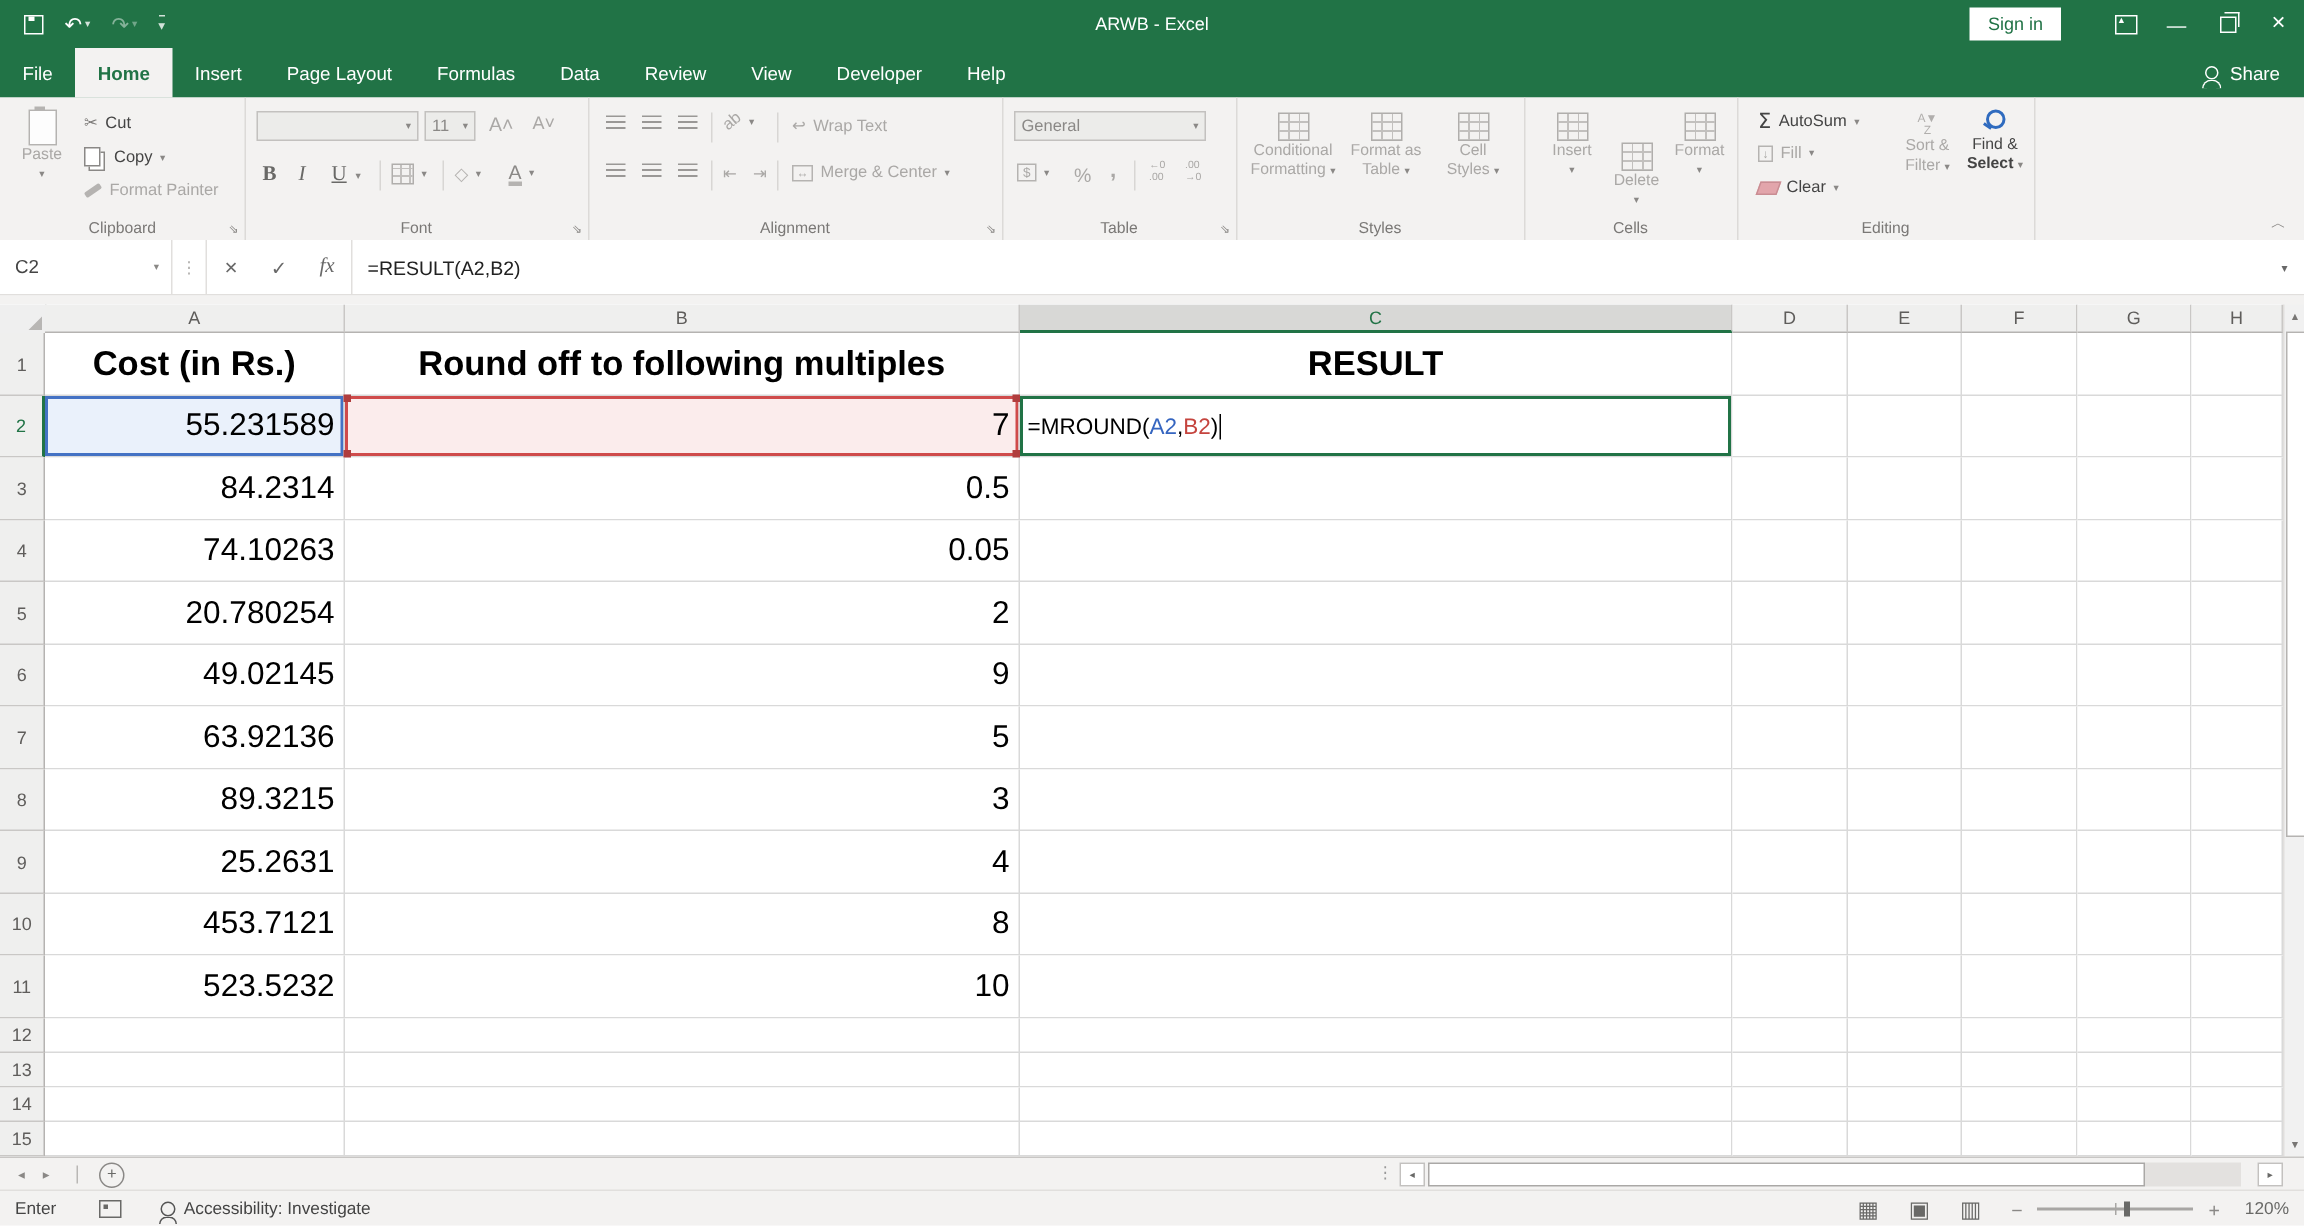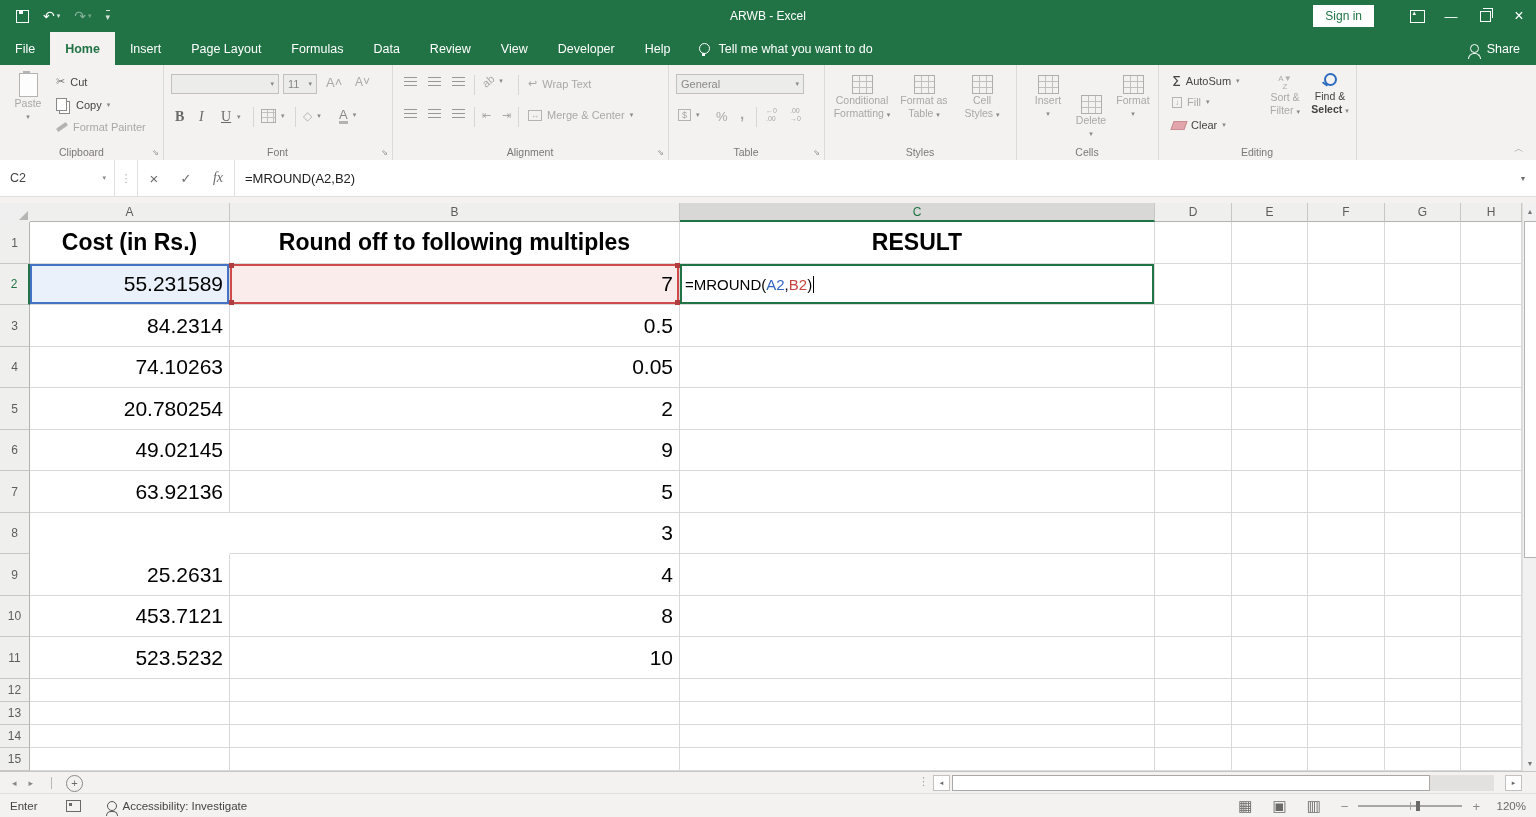--- a/index.html
+++ b/index.html
@@ -176,10 +176,6 @@
         <div class="rtab">Developer</div>
         <div class="rtab">Help</div>
       </div>
-    <div class="tellme">
-      <span class="bulb"></span>
-      <span>Tell me what you want to do</span>
-    </div>
     <div class="share">
       <span class="person"></span>
       <span>Share</span>

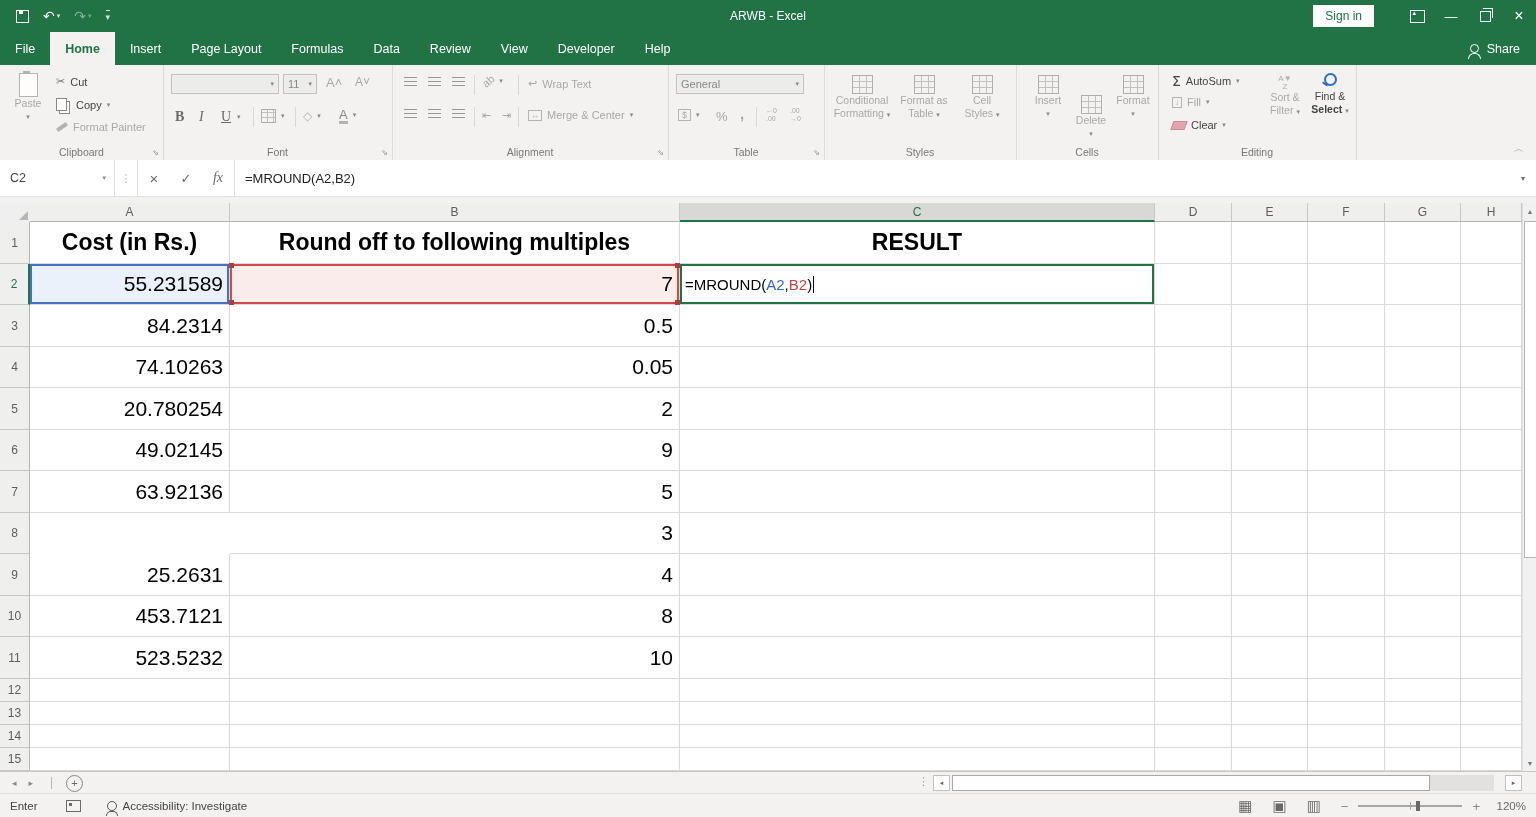--- a/index.html
+++ b/index.html
@@ -410,7 +410,7 @@
         <span class="fx">fx</span>
       </div>
     <div class="ftextwrap">
-      <span>=MROUND(A2,B2)</span>
+      <span>=RESULT(A2,B2)</span>
     </div>
     <div class="fexp">▾</div>
   </div>

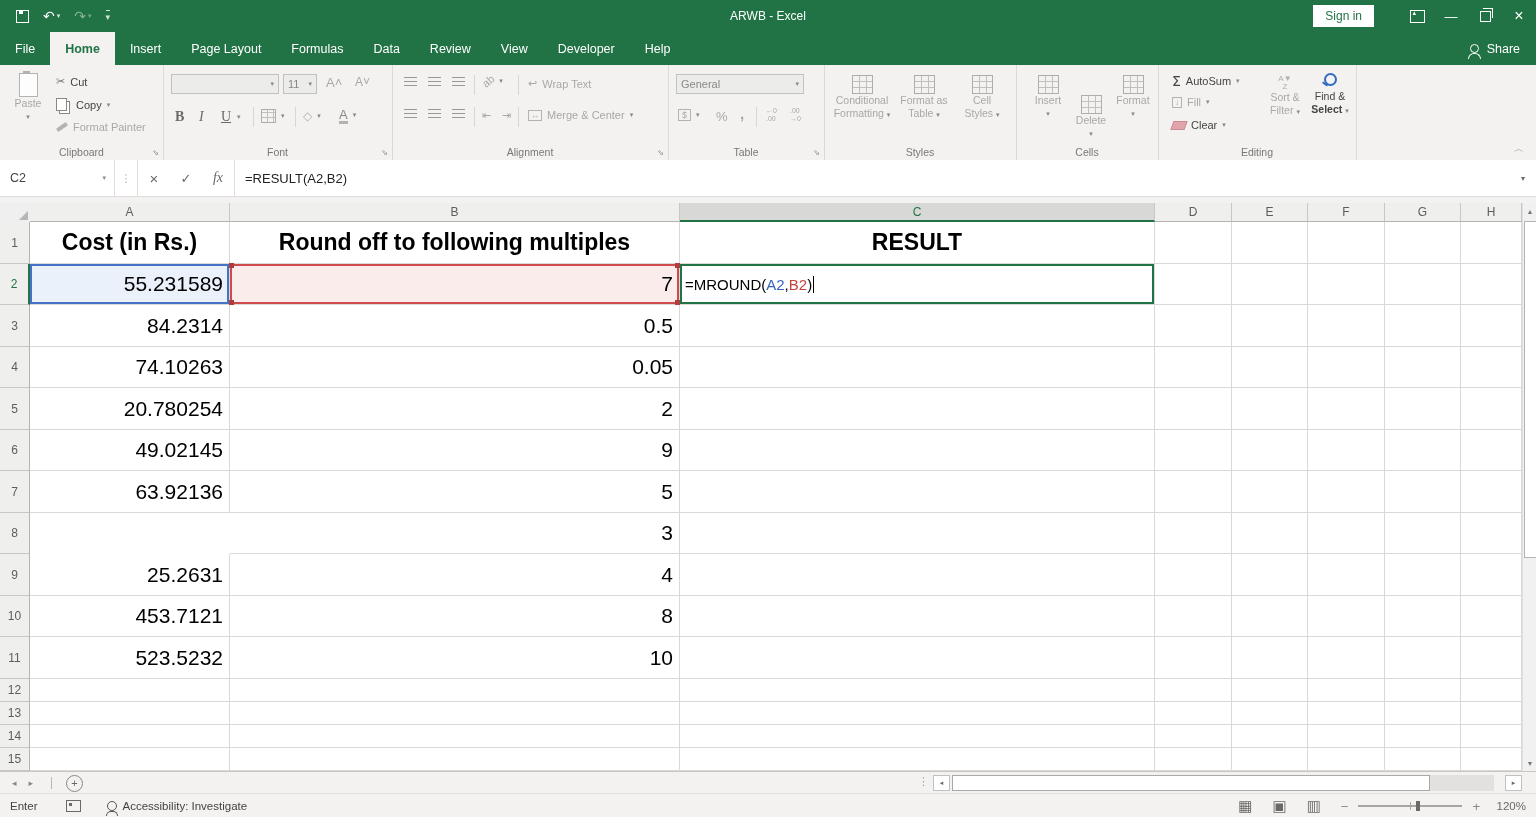--- a/index.html
+++ b/index.html
@@ -504,6 +504,7 @@
       <div class="cell" style="left: 1308px; top: 268px; width: 77px; height: 42px;"></div>
       <div class="cell" style="left: 1385px; top: 268px; width: 76px; height: 42px;"></div>
       <div class="cell" style="left: 1461px; top: 268px; width: 61px; height: 42px;"></div>
+      <div class="cell num" style="left: 30px; top: 310px; width: 200px; height: 41px;">89.3215</div>
       <div class="cell num" style="left: 230px; top: 310px; width: 450px; height: 41px;">3</div>
       <div class="cell" style="left: 680px; top: 310px; width: 475px; height: 41px;"></div>
       <div class="cell" style="left: 1155px; top: 310px; width: 77px; height: 41px;"></div>

